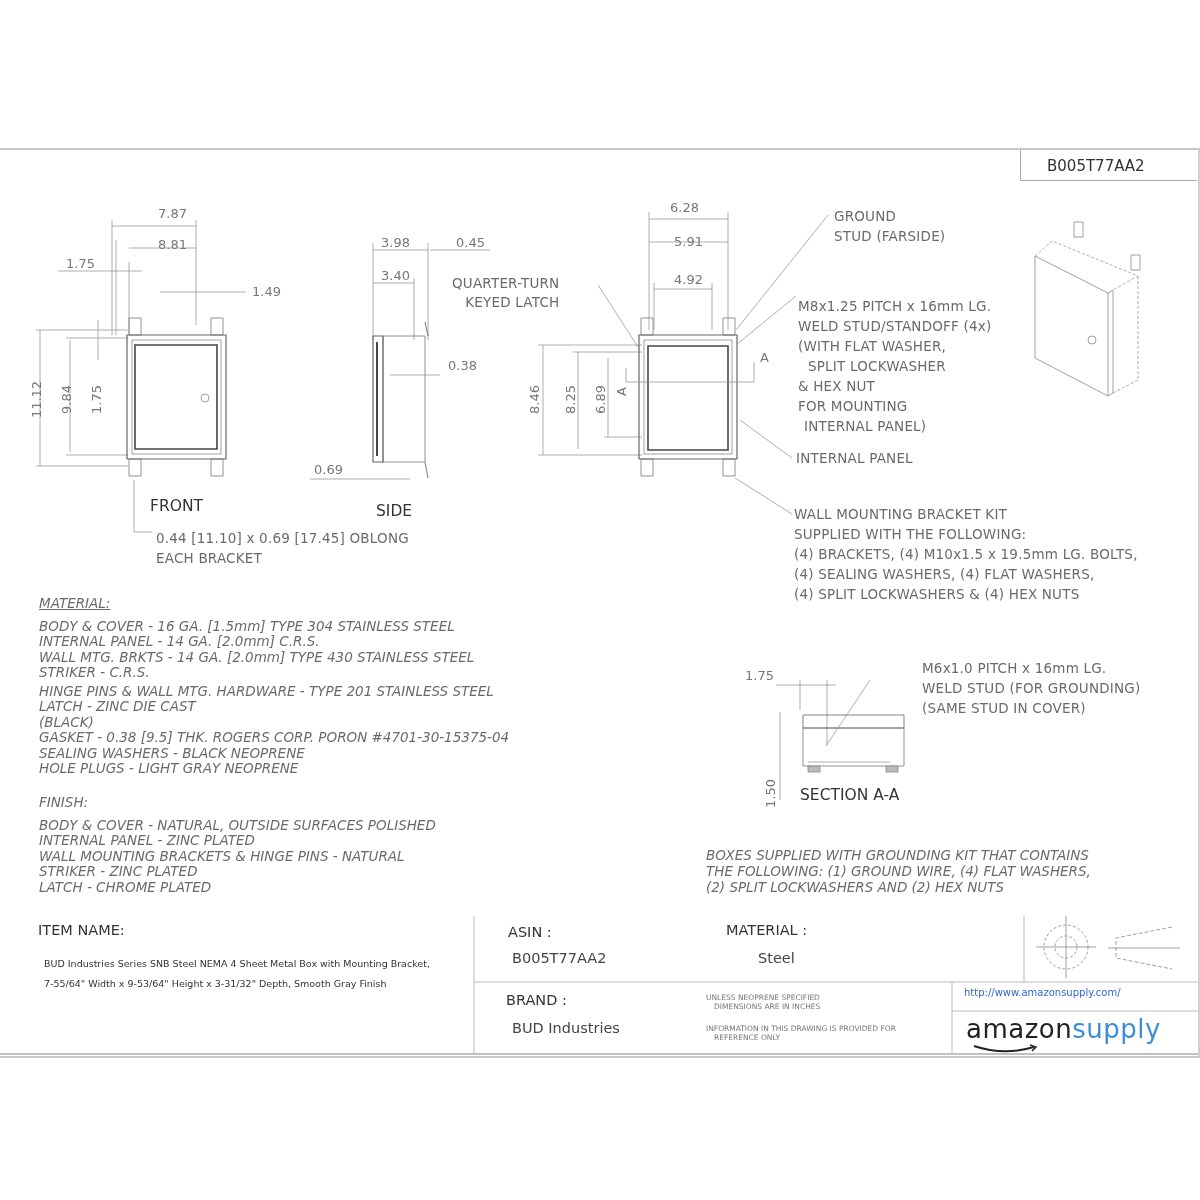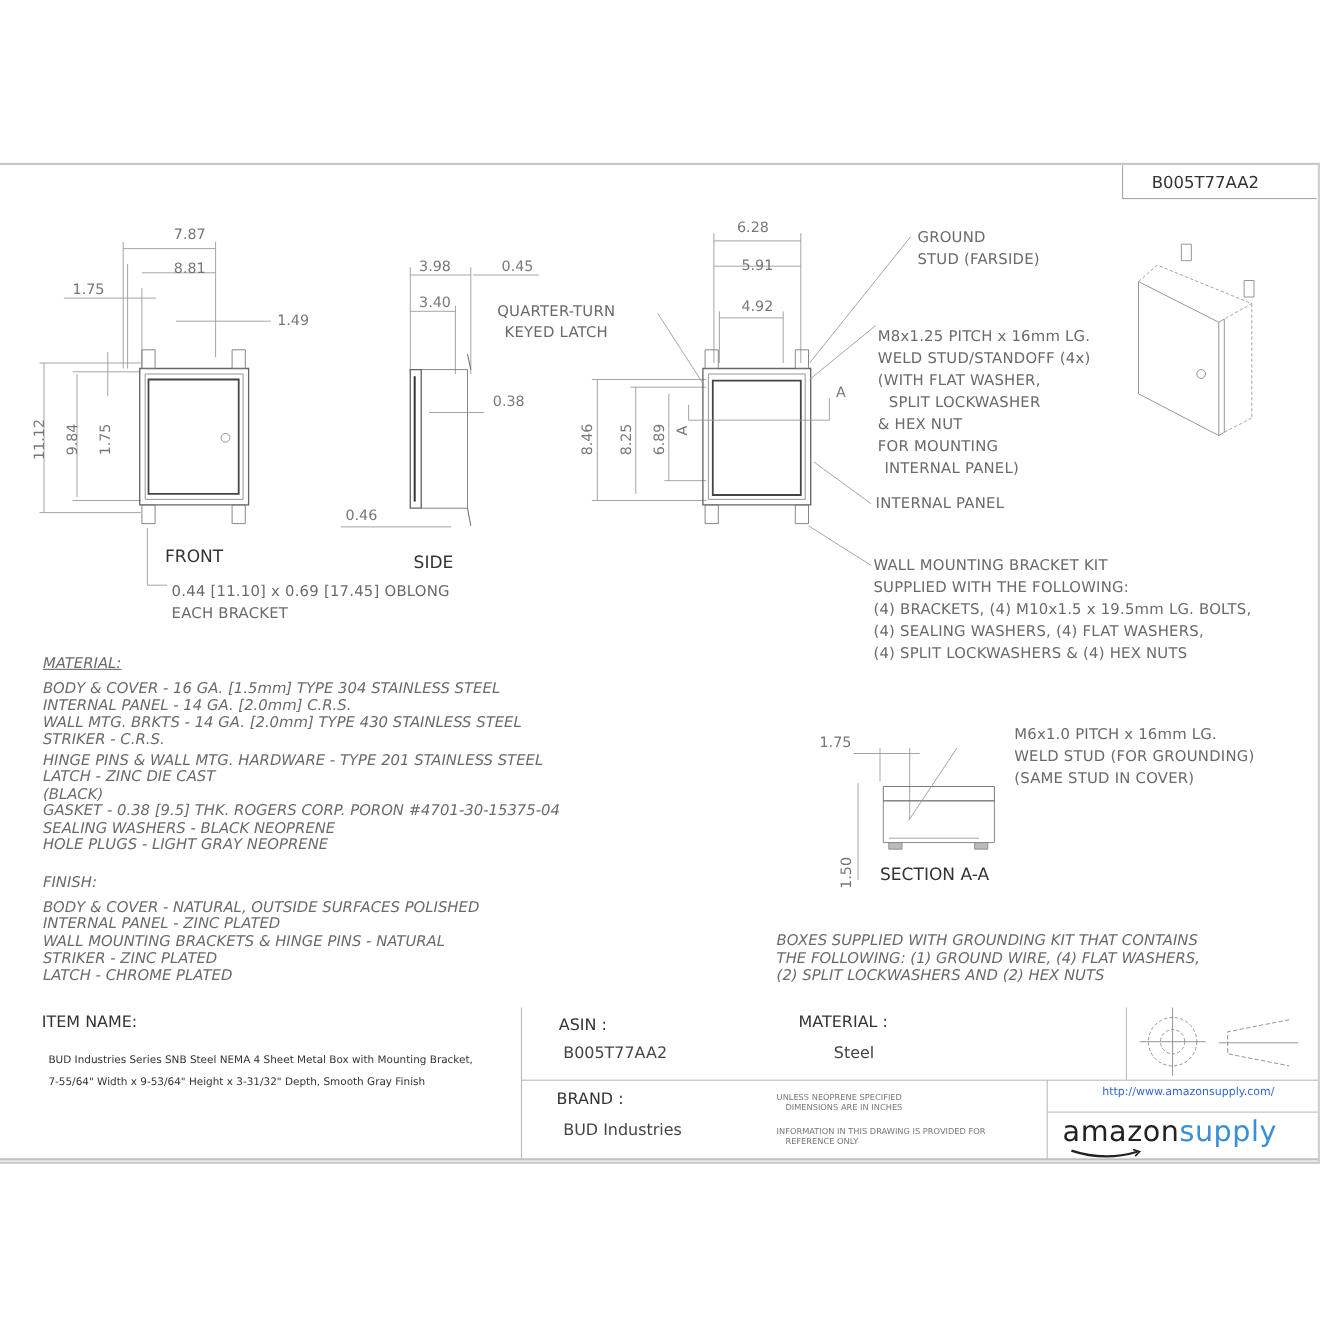--- a/index.html
+++ b/index.html
@@ -186,7 +186,7 @@
 <span class="abs dim" style="left:617px;top:384px;transform:rotate(-90deg)">A</span>
 <span class="abs dim" style="left:760px;top:350px">A</span>
 
-<div class="abs note" style="left:452px;top:274px;text-align:center;line-height:19px">
+<div class="abs note" style="left:452px;top:274px;text-align:right;line-height:19px">
   <div>QUARTER-TURN</div>
   <div>KEYED LATCH</div>
 </div>

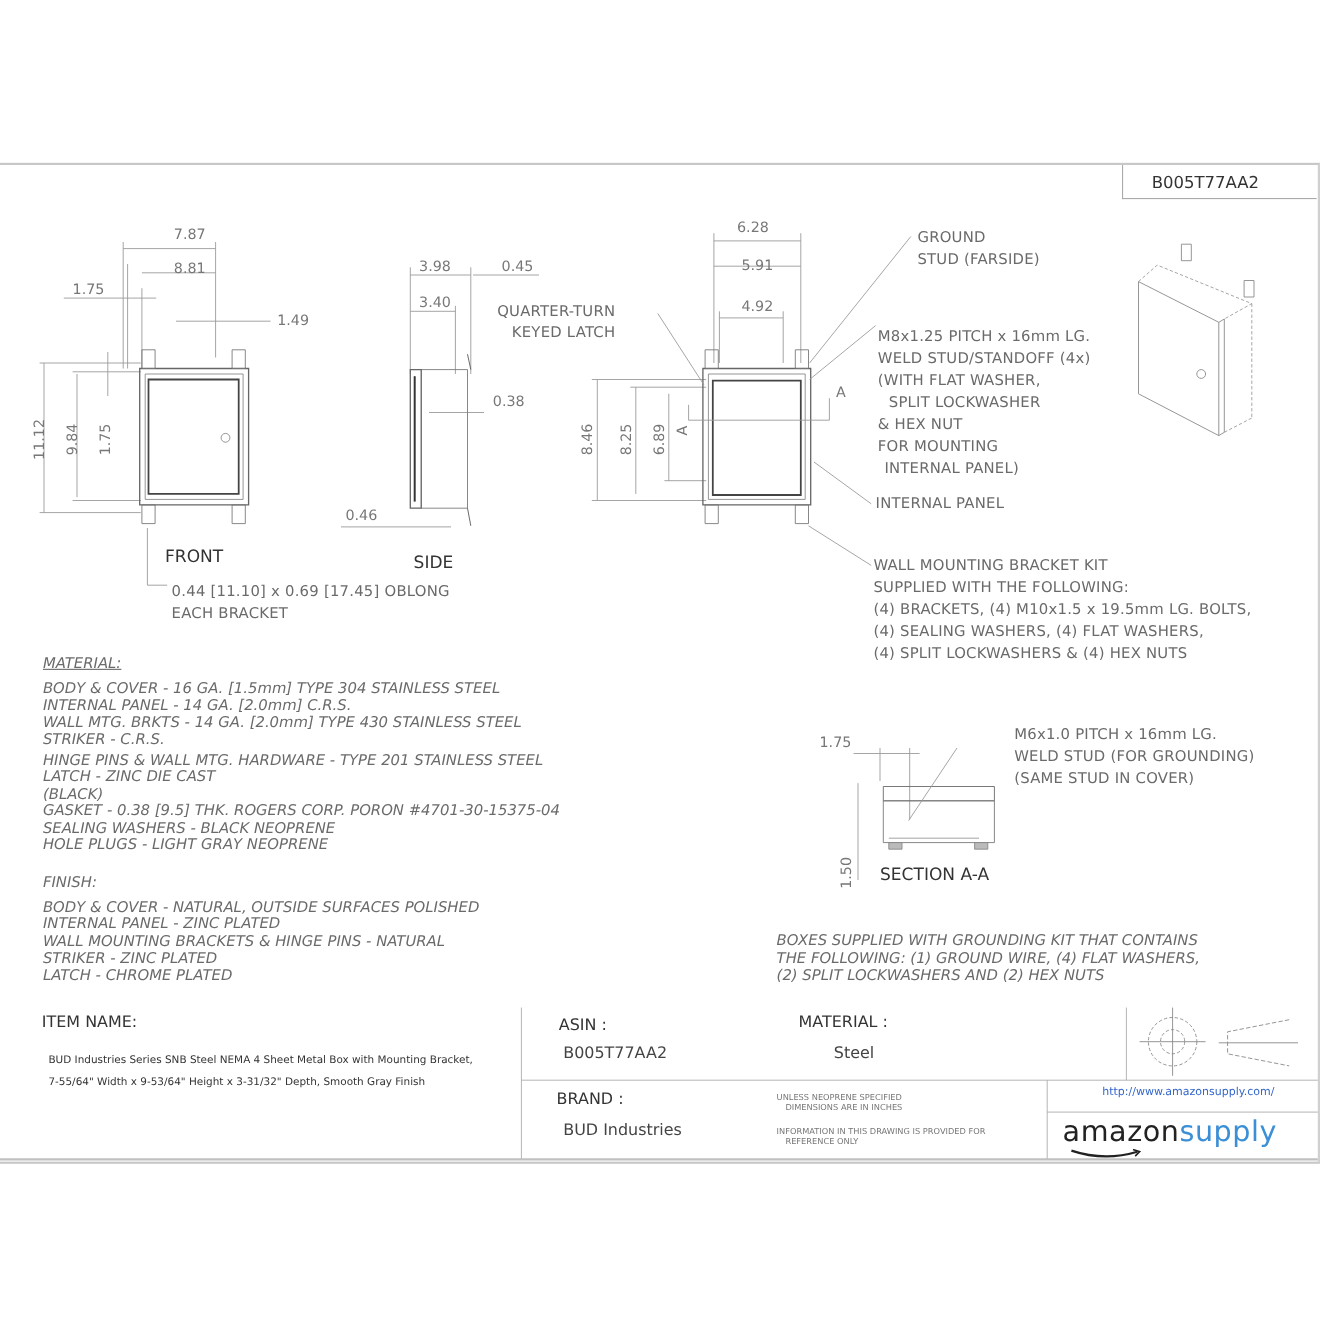--- a/index.html
+++ b/index.html
@@ -174,7 +174,7 @@
 <span class="abs dim" style="left:381px;top:268px">3.40</span>
 <span class="abs dim" style="left:456px;top:235px">0.45</span>
 <span class="abs dim" style="left:448px;top:358px">0.38</span>
-<span class="abs dim" style="left:314px;top:462px">0.46</span>
+<span class="abs dim" style="left:314px;top:462px">0.69</span>
 <span class="abs label" style="left:376px;top:502px">SIDE</span>
 
 <span class="abs dim" style="left:670px;top:200px">6.28</span>

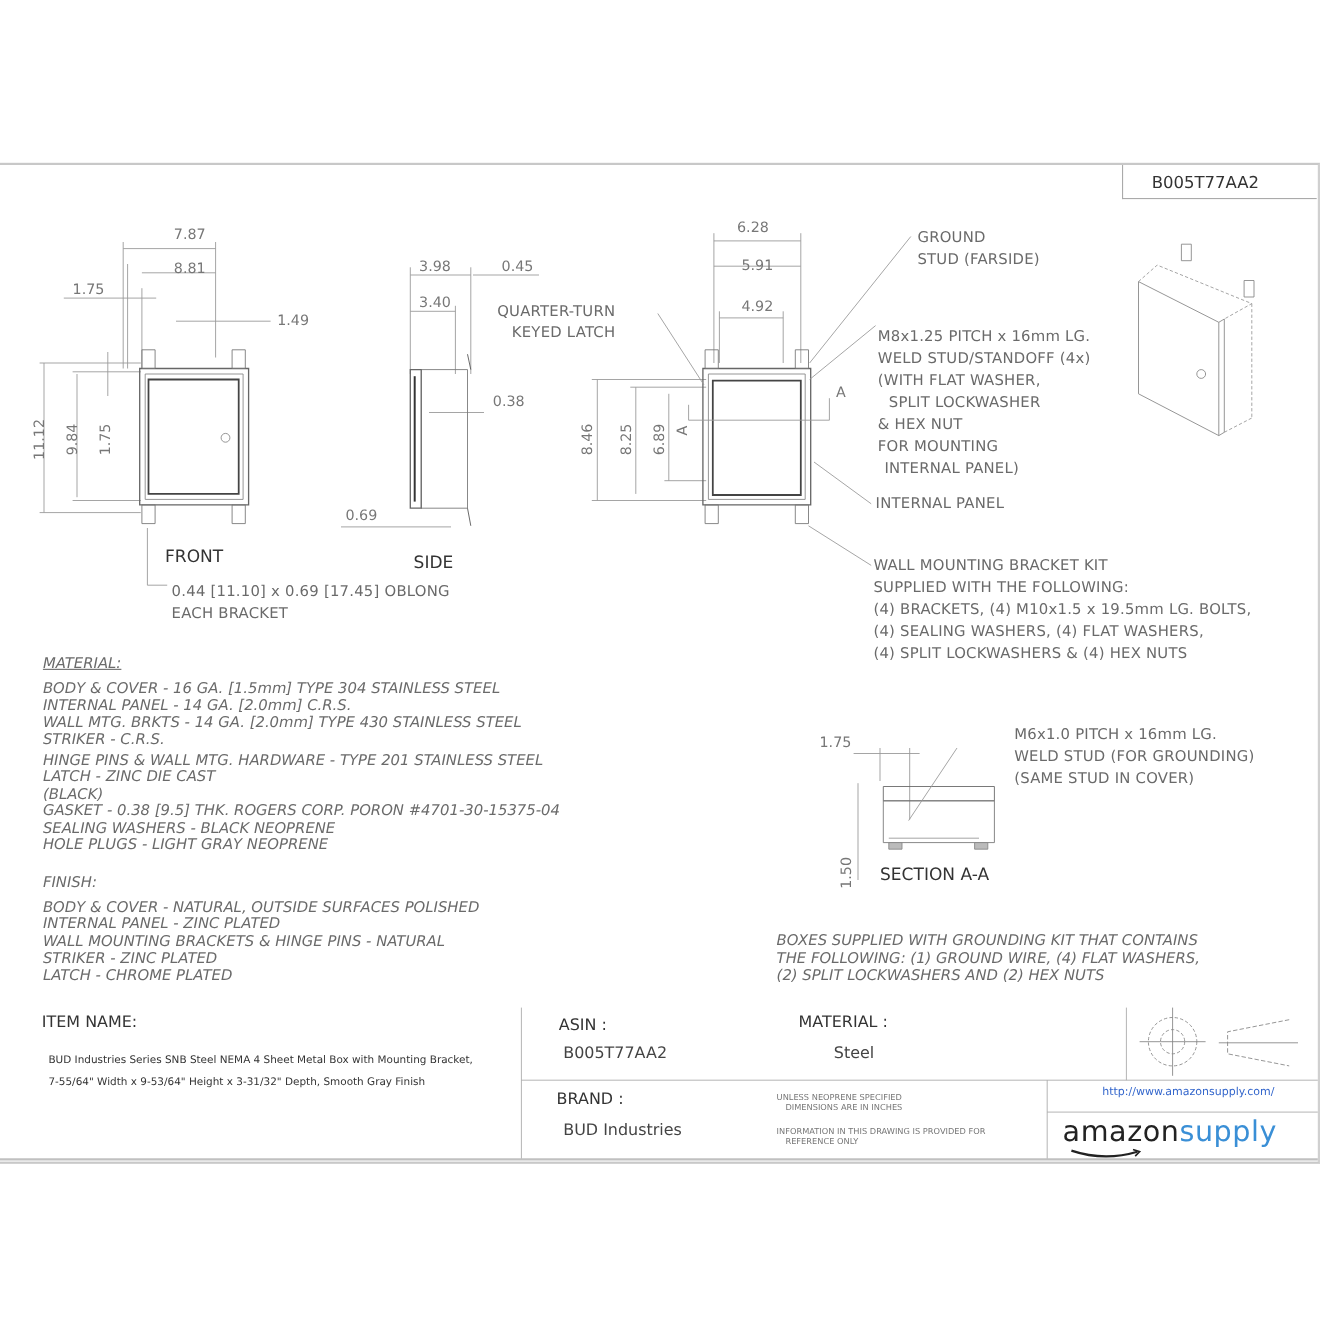--- a/index.html
+++ b/index.html
@@ -15,7 +15,7 @@
   .tb-h{font-size:14.5px;color:#333;margin-left:26px;}
   .tb-v{font-size:14.5px;color:#444;}
   .small{font-size:7.5px;color:#777;line-height:9px;}
-  .url{font-size:10px;color:#3366cc;margin-left:38px;}
+  .url{font-size:10px;color:#3366cc;}
   .logo{font-size:26px;letter-spacing:0.5px;}
   .logo .a{color:#222;}
   .logo .s{color:#3a8fd6;}

